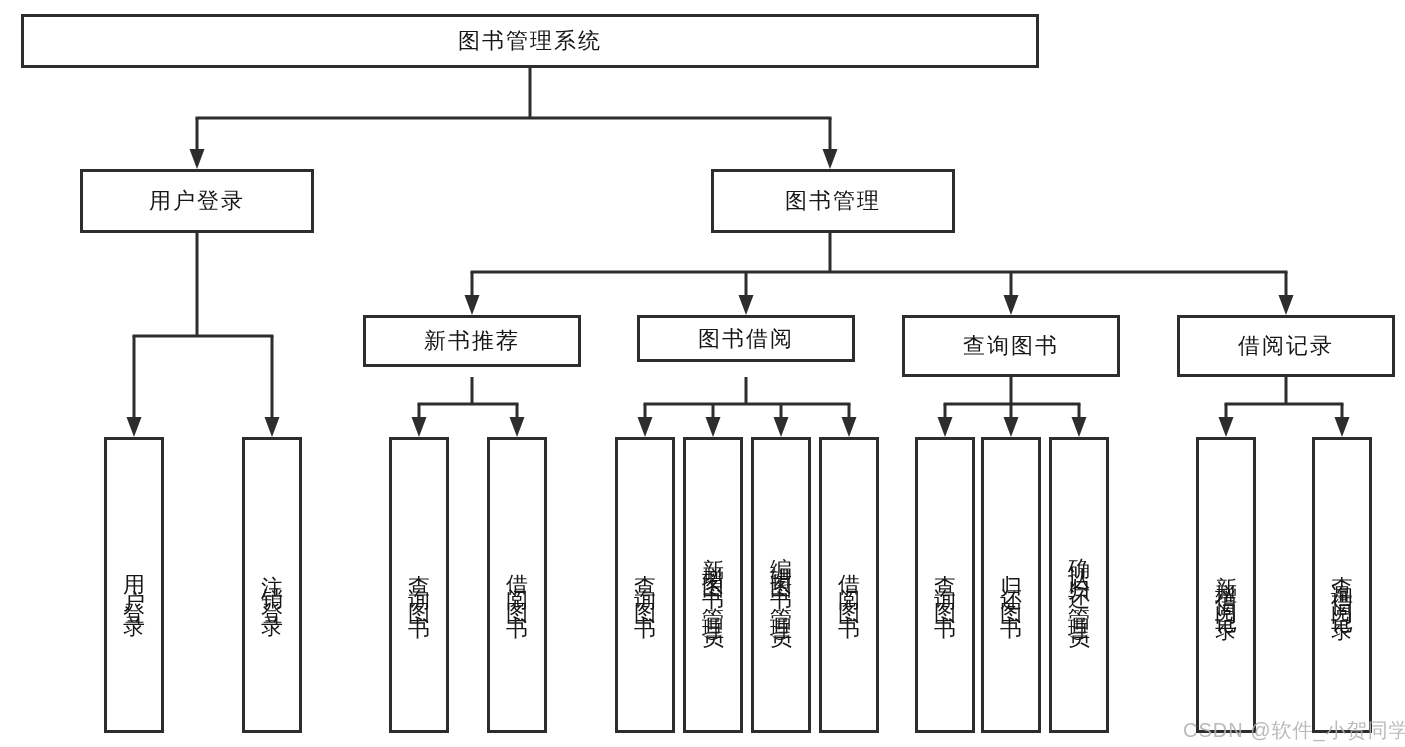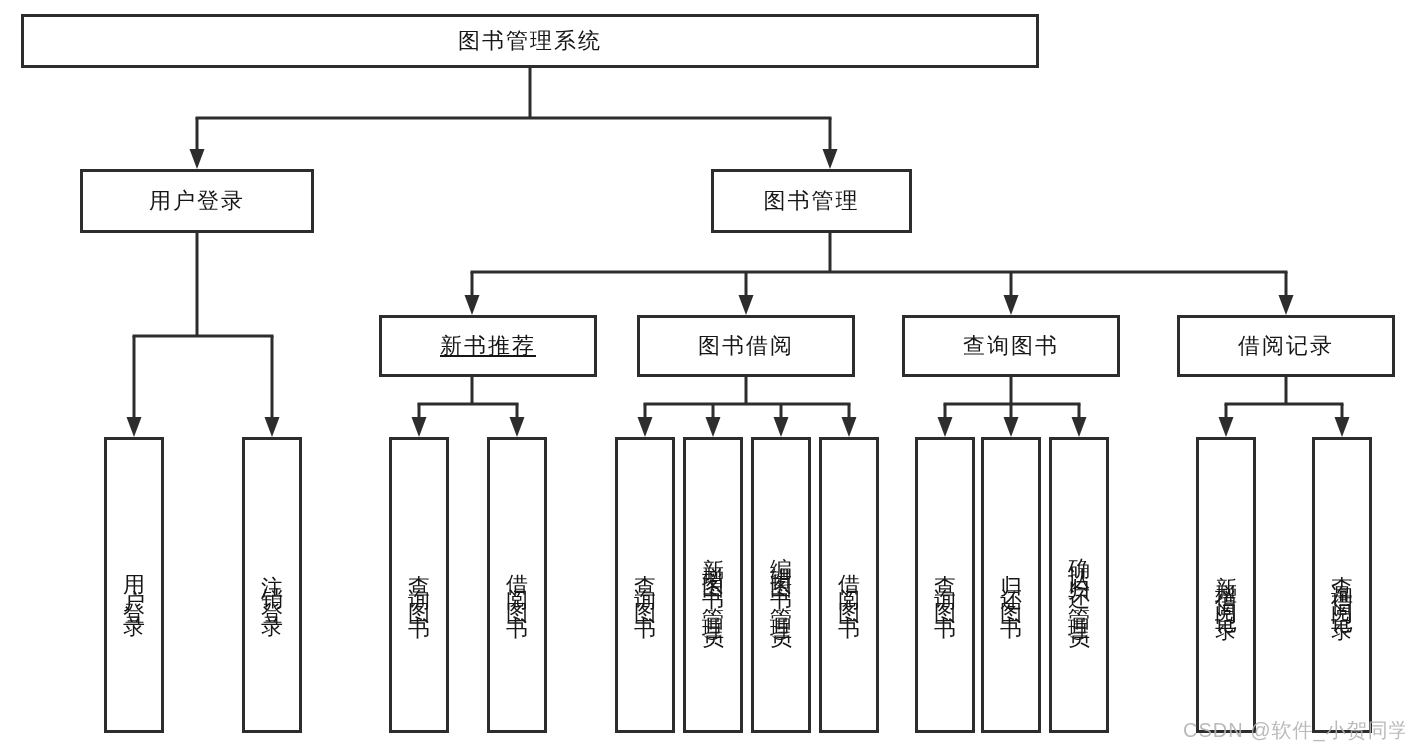--- a/index.html
+++ b/index.html
@@ -122,7 +122,7 @@
   <div class="node h" style="left:21px; top:14px; width:1018px; height:54px;">图书管理系统</div>
 
   <div class="node h" style="left:80px; top:169px; width:234px; height:64px;">用户登录</div>
-  <div class="node h" style="left:711px; top:169px; width:201px; height:64px;text-align:right;">图书管理</div>
+  <div class="node h" style="left:711px; top:169px; width:244px; height:64px;text-align:right;">图书管理</div>
 
   <div class="node h" style="left:379px; top:315px; width:218px; height:62px;text-decoration:underline;">新书推荐</div>
   <div class="node h" style="left:637px; top:315px; width:218px; height:62px;">图书借阅</div>

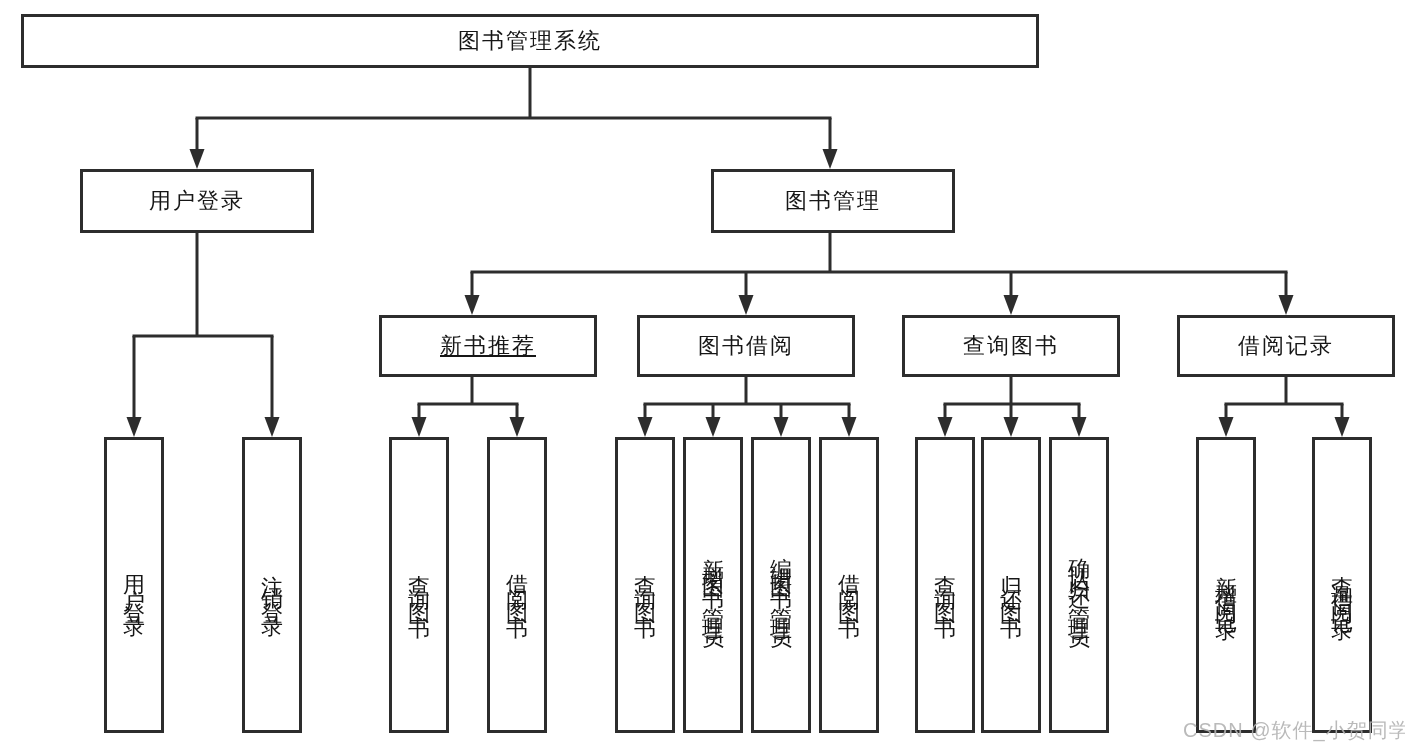--- a/index.html
+++ b/index.html
@@ -124,7 +124,7 @@
   <div class="node h" style="left:80px; top:169px; width:234px; height:64px;">用户登录</div>
   <div class="node h" style="left:711px; top:169px; width:244px; height:64px;text-align:right;">图书管理</div>
 
-  <div class="node h" style="left:379px; top:315px; width:218px; height:62px;text-decoration:underline;">新书推荐</div>
+  <div class="node h" style="left:363px; top:315px; width:218px; height:52px;">新书推荐</div>
   <div class="node h" style="left:637px; top:315px; width:218px; height:62px;">图书借阅</div>
   <div class="node h" style="left:902px; top:315px; width:218px; height:62px;">查询图书</div>
   <div class="node h" style="left:1177px; top:315px; width:218px; height:62px;">借阅记录</div>

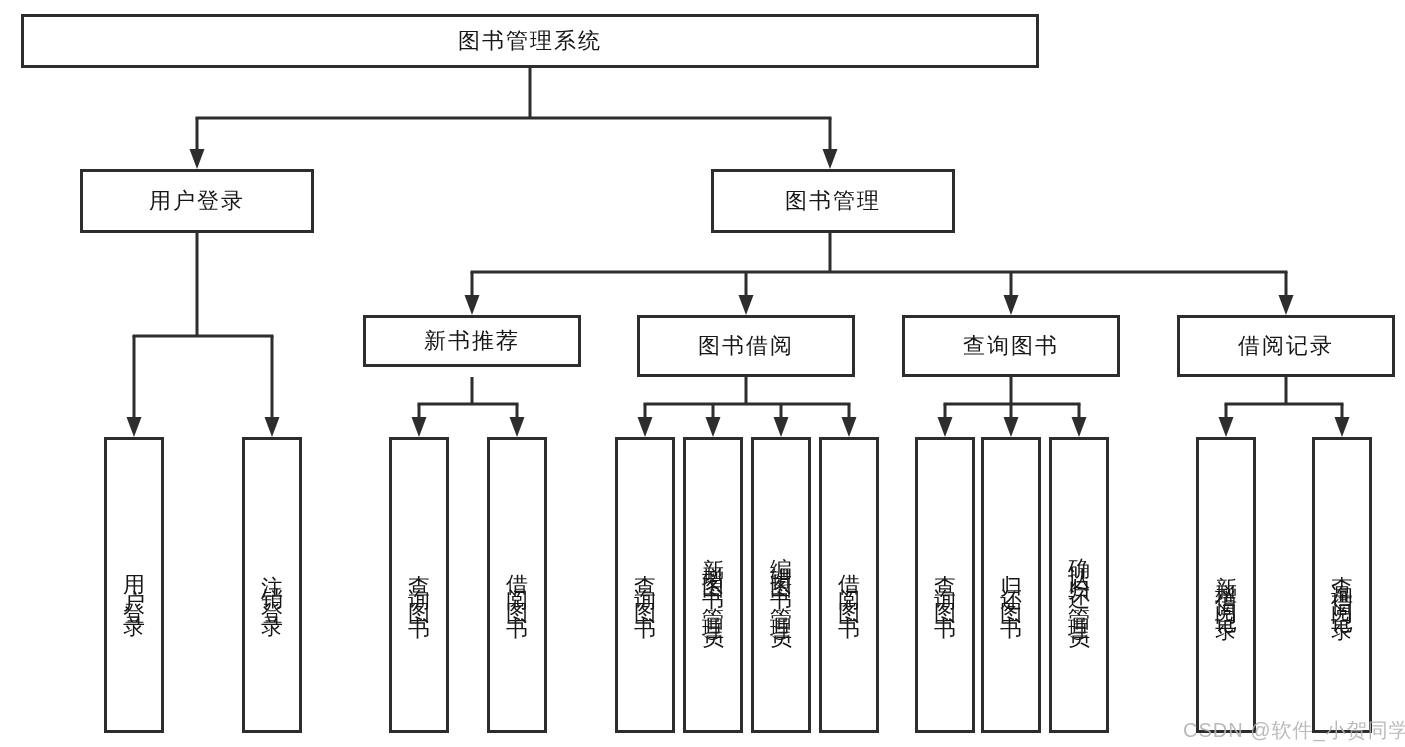--- a/index.html
+++ b/index.html
@@ -125,7 +125,7 @@
   <div class="node h" style="left:711px; top:169px; width:244px; height:64px;text-align:right;">图书管理</div>
 
   <div class="node h" style="left:363px; top:315px; width:218px; height:52px;">新书推荐</div>
-  <div class="node h" style="left:637px; top:315px; width:218px; height:62px;">图书借阅</div>
+  <div class="node h" style="left:637px; top:315px; width:218px; height:47px;">图书借阅</div>
   <div class="node h" style="left:902px; top:315px; width:218px; height:62px;">查询图书</div>
   <div class="node h" style="left:1177px; top:315px; width:218px; height:62px;">借阅记录</div>
 

